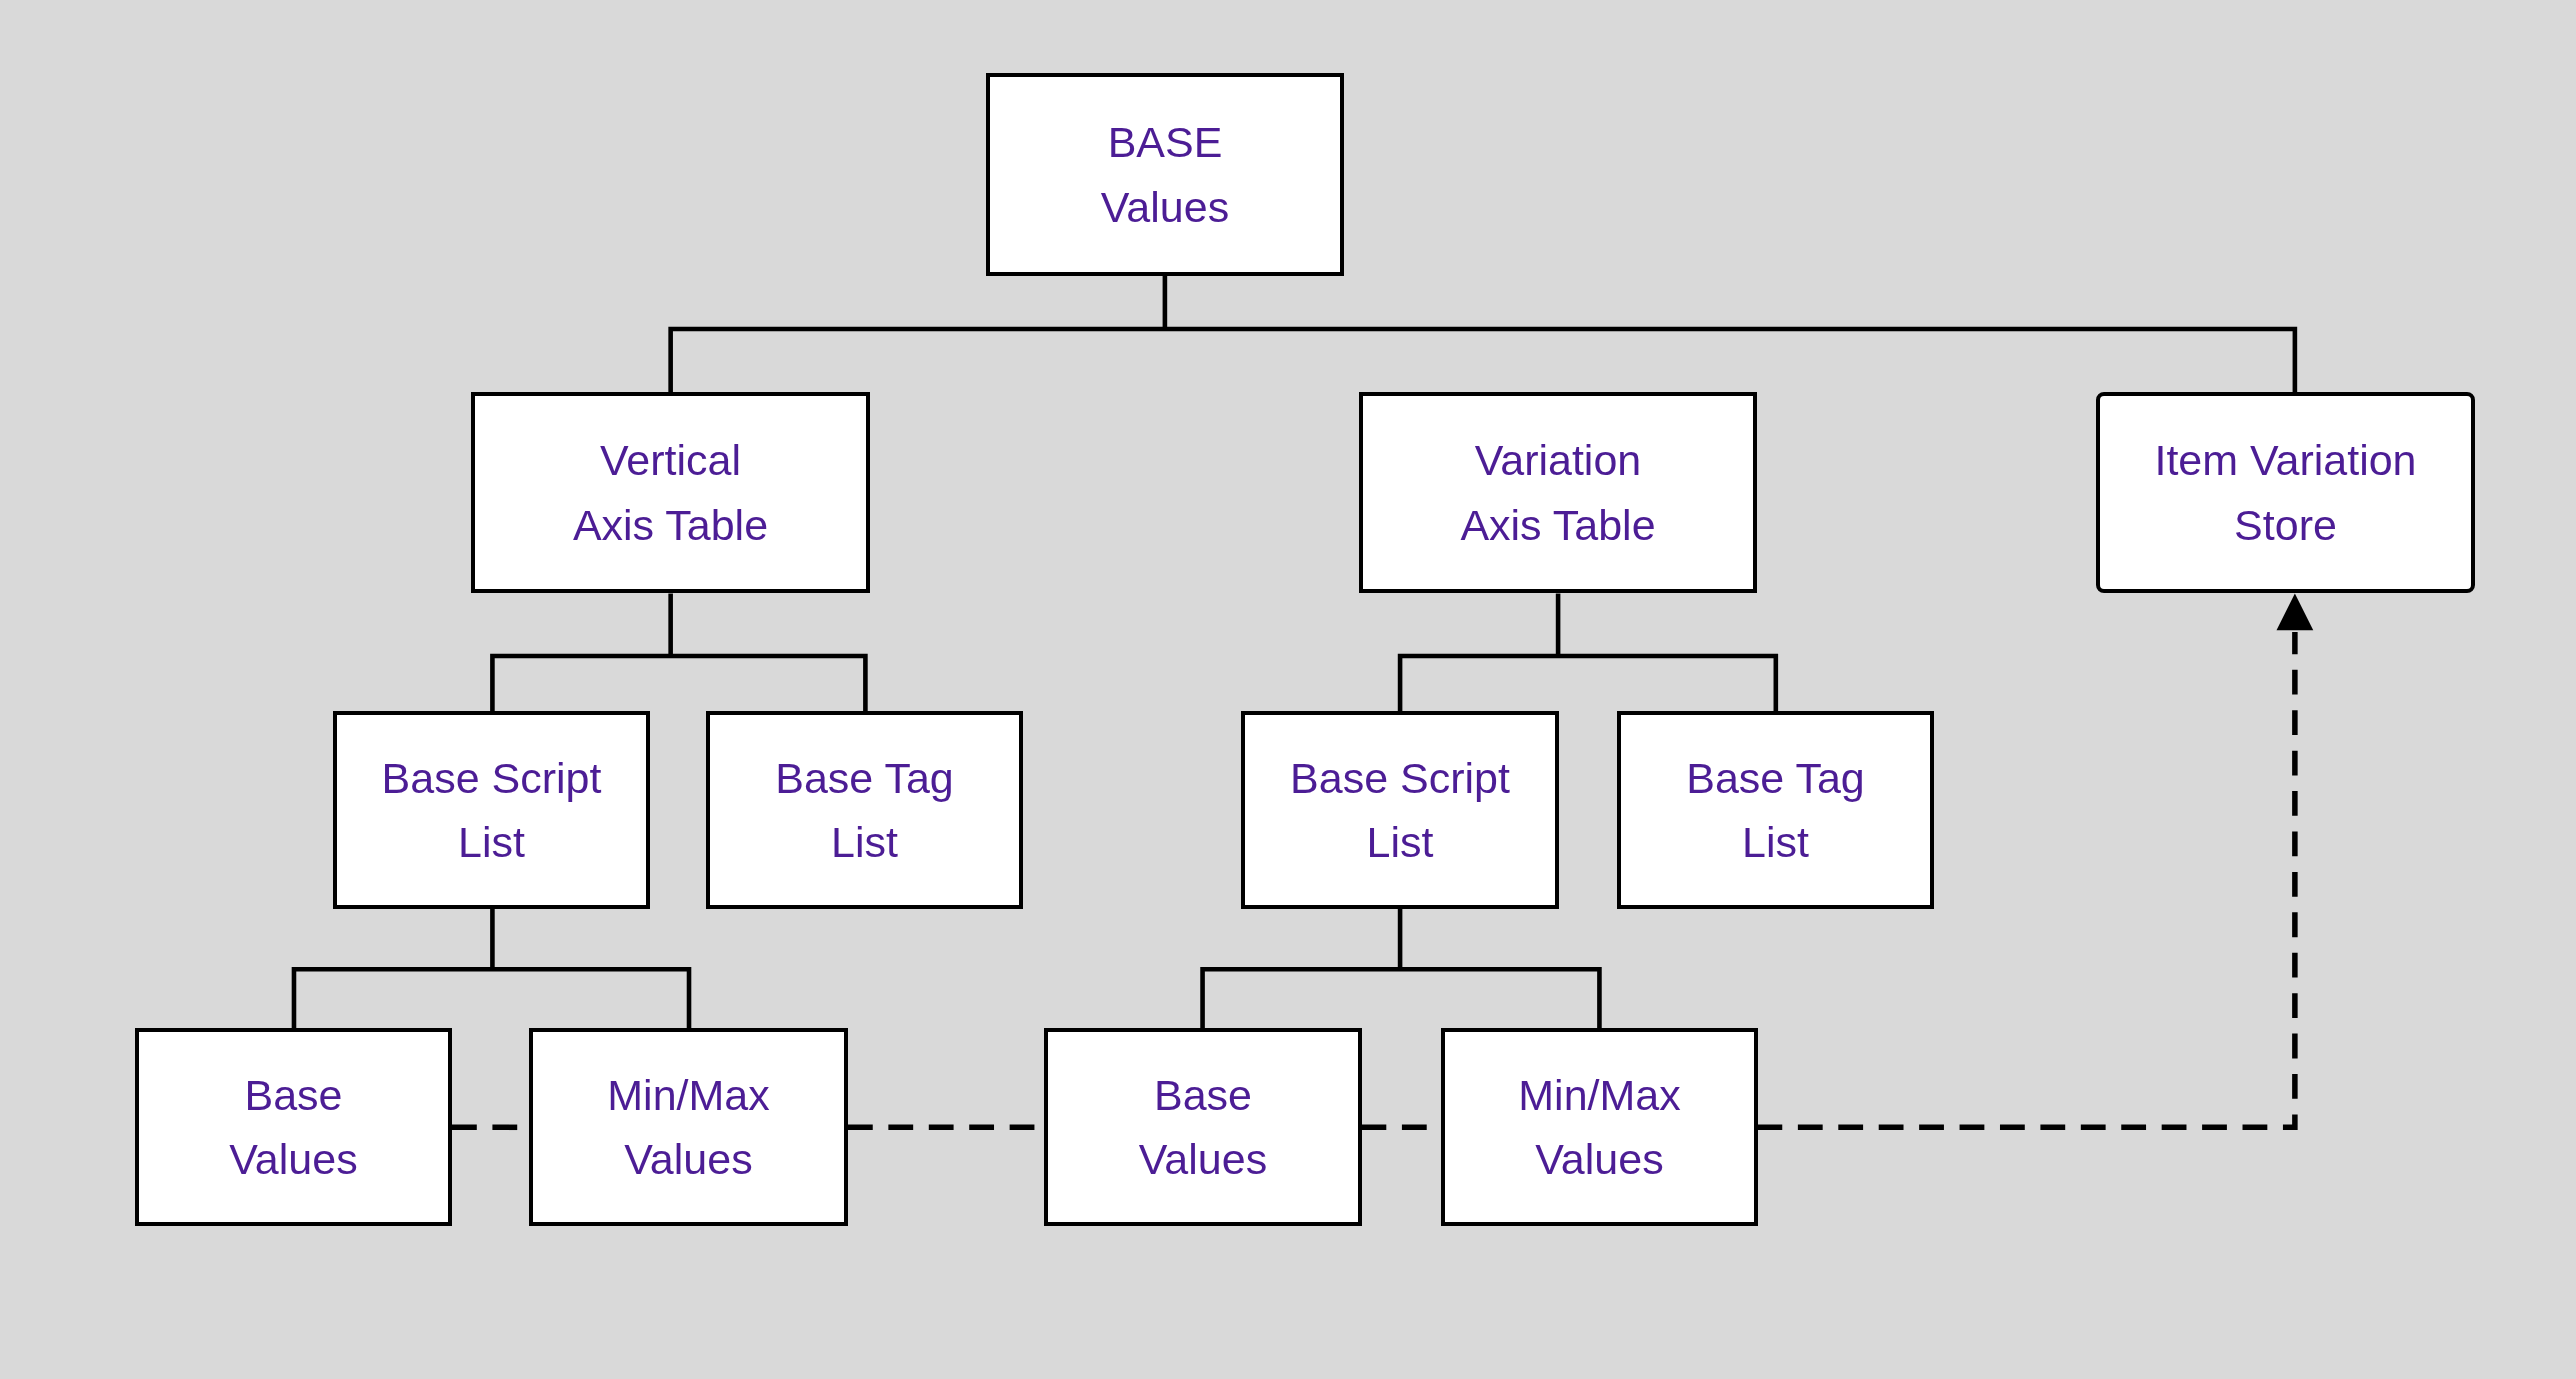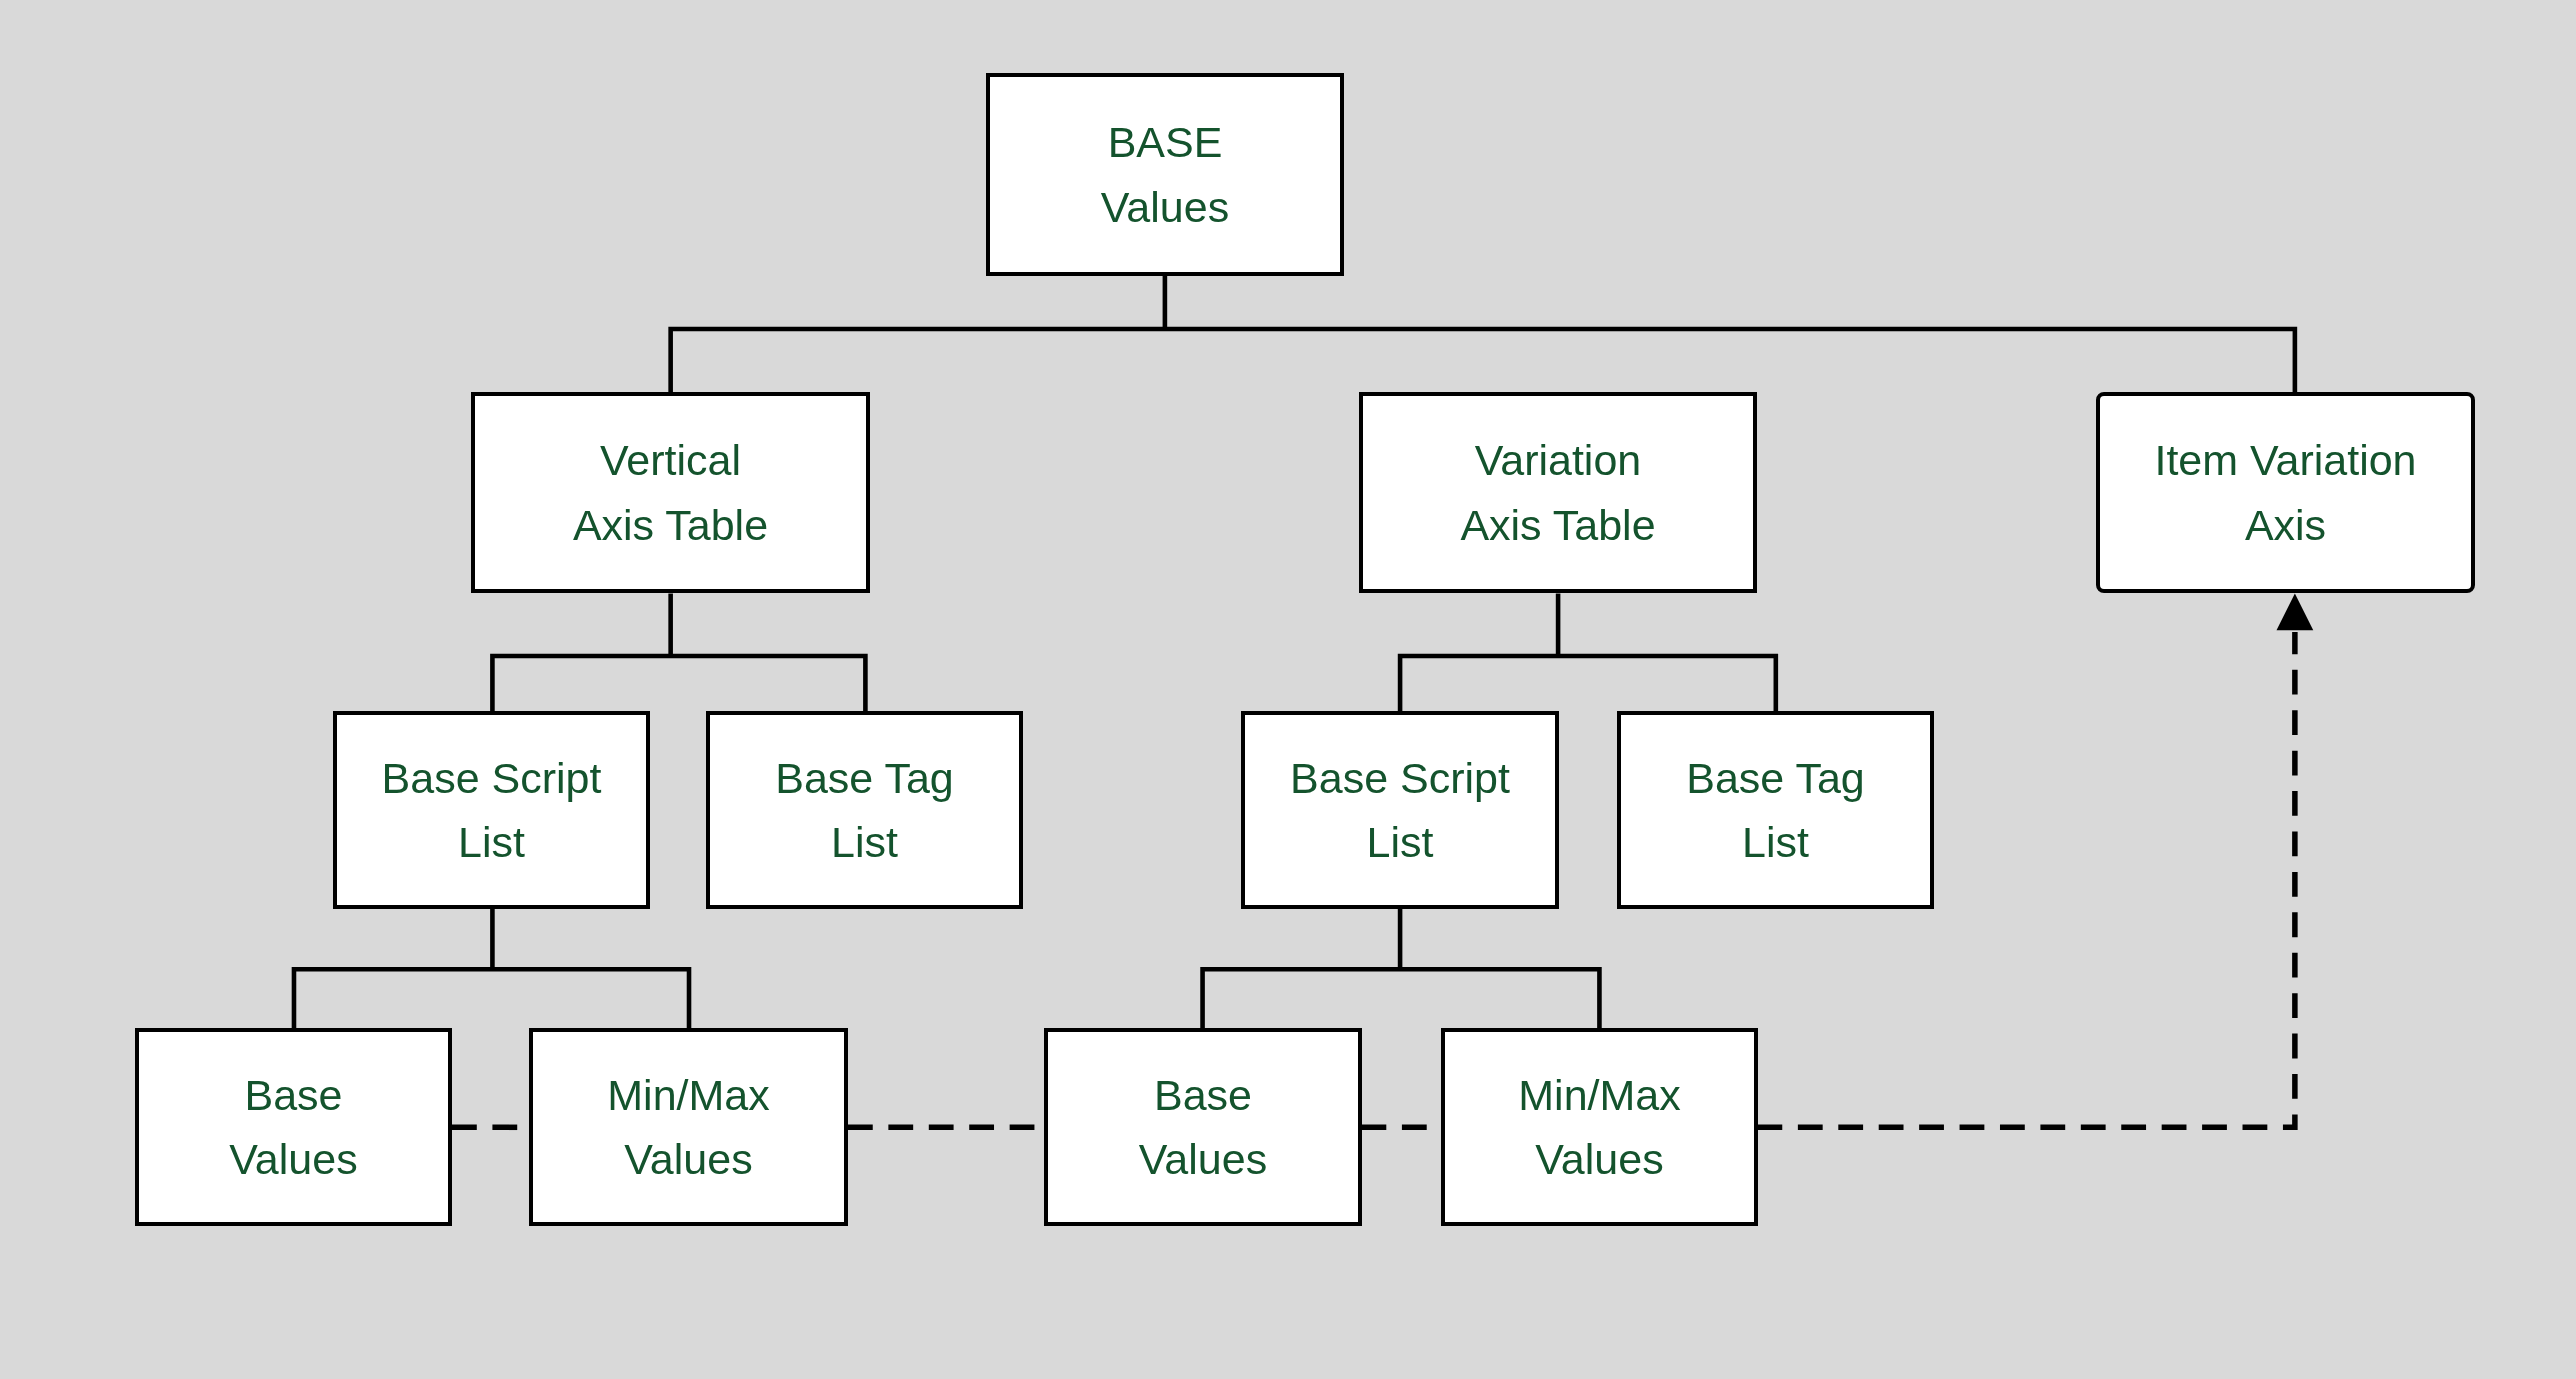--- a/index.html
+++ b/index.html
@@ -47,7 +47,7 @@
     align-items: center;
     justify-content: center;
     text-align: center;
-    color: #14532d;
+    color: #4c1d95;
     font-size: 43px;
     line-height: 1.5;
     white-space: nowrap;

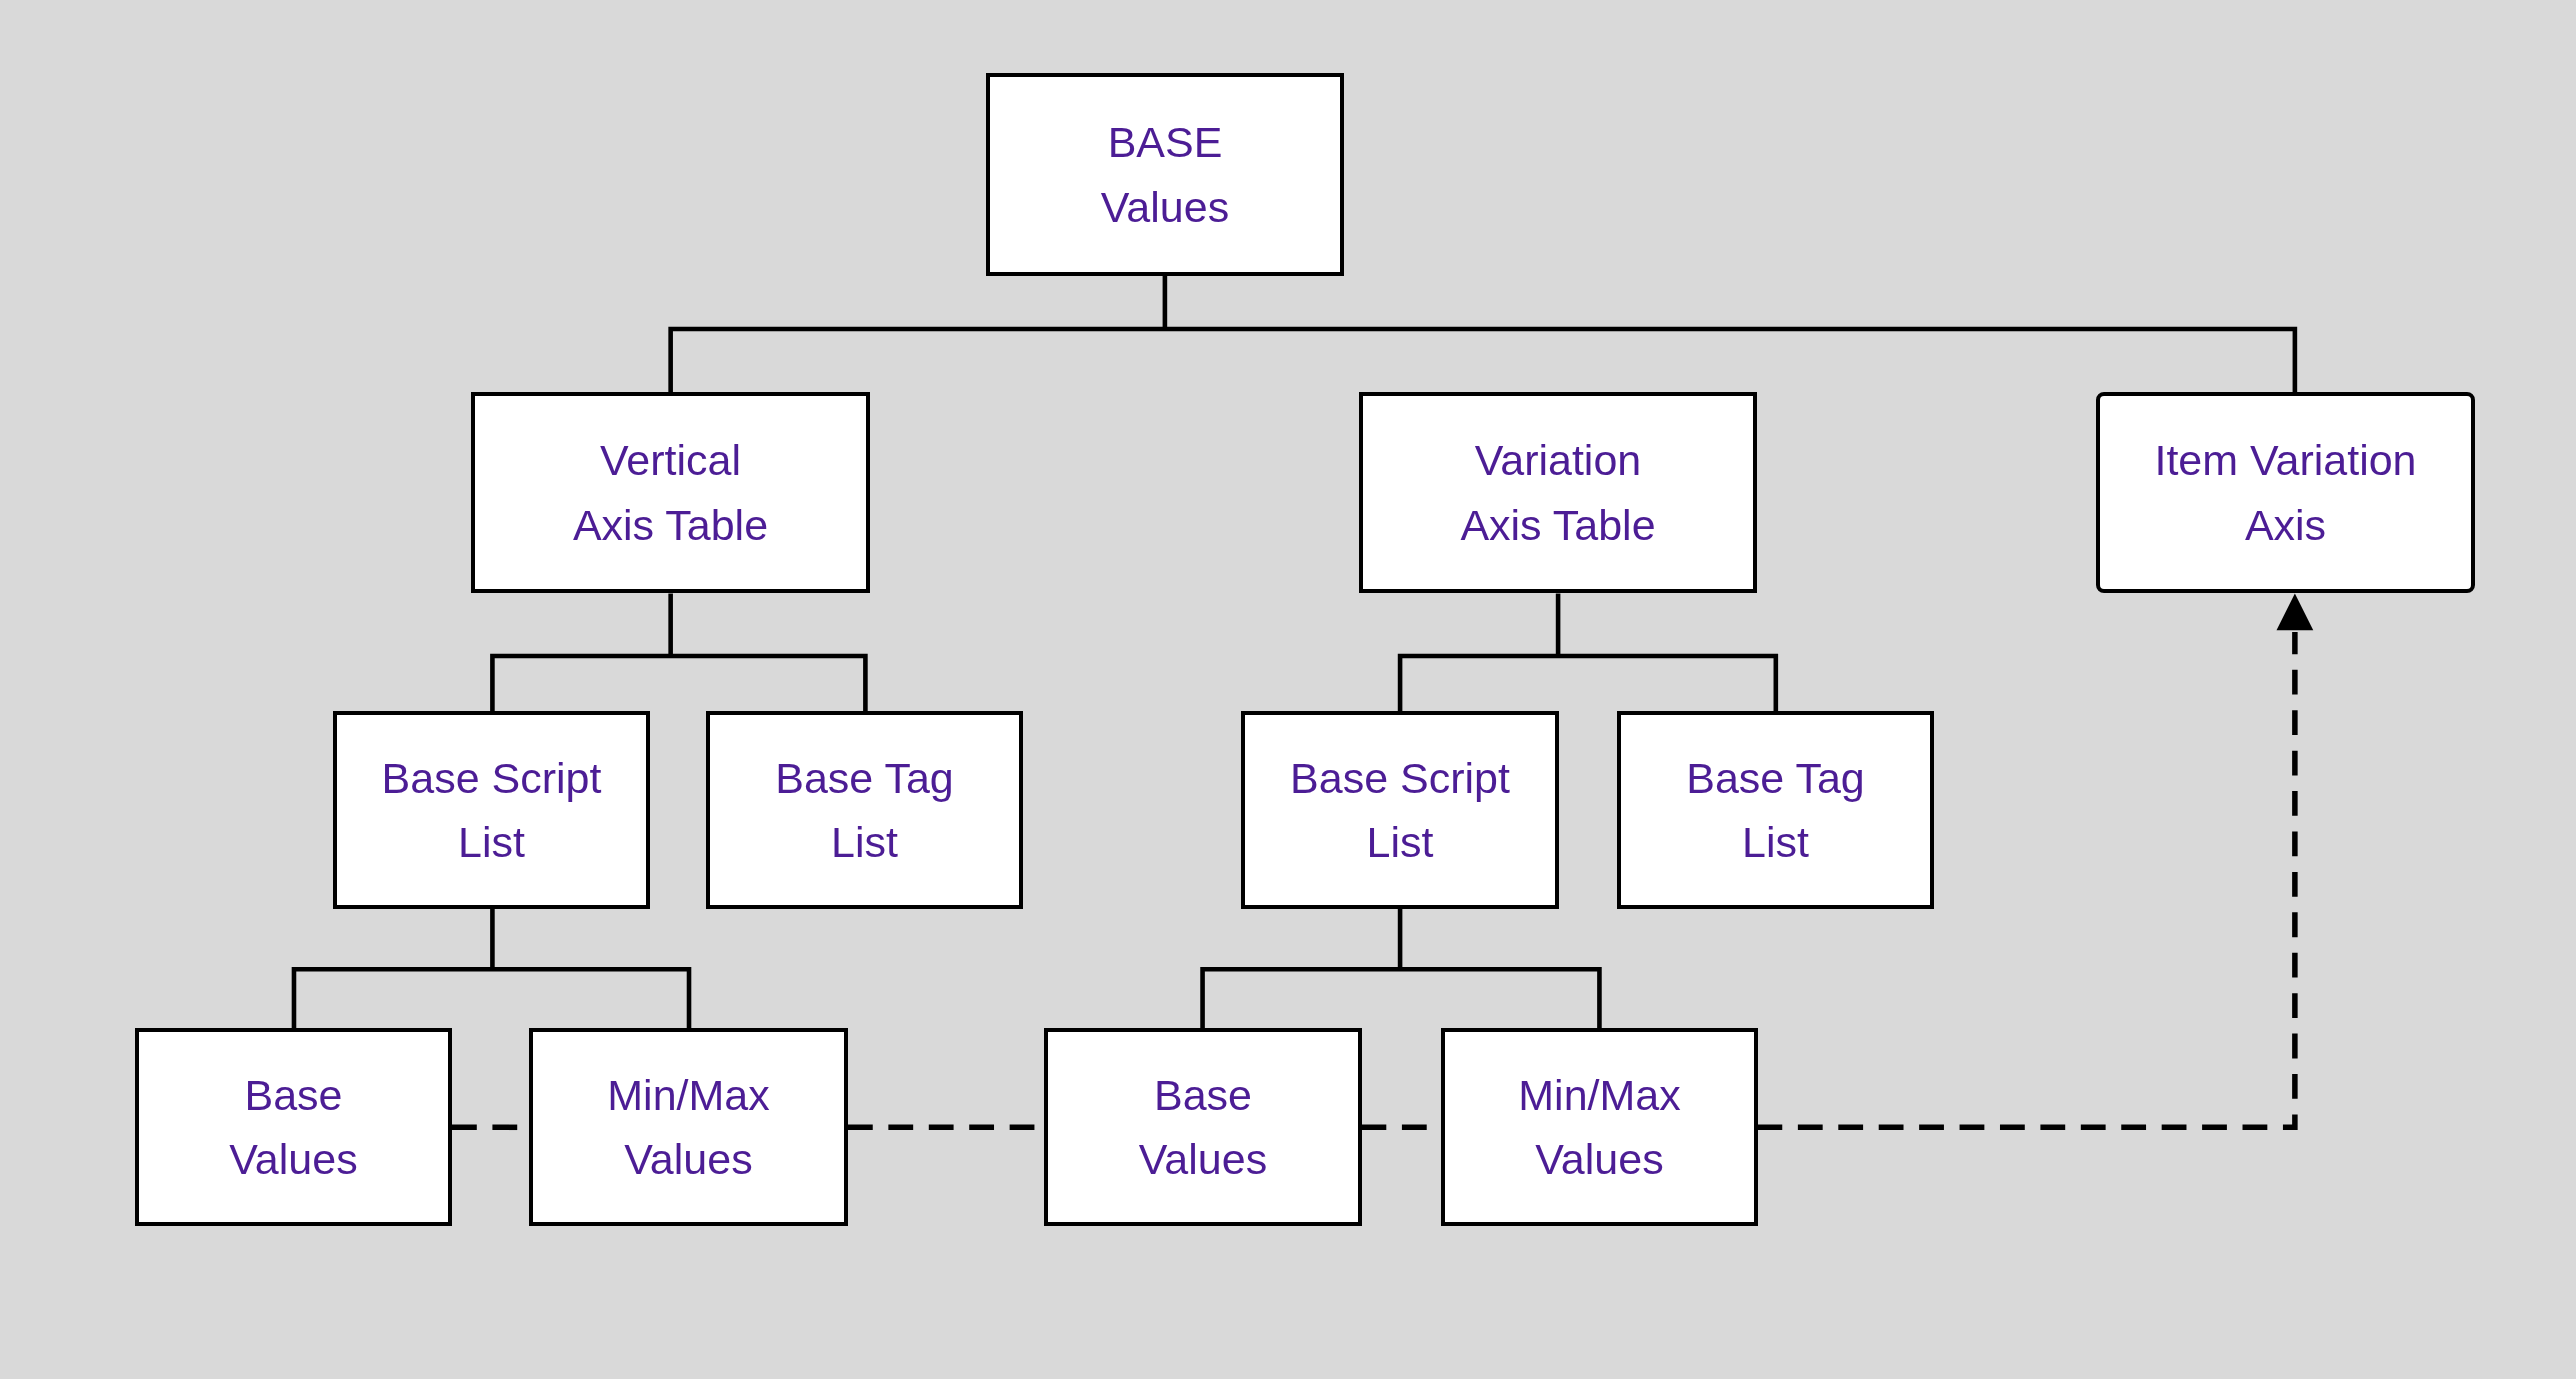--- a/index.html
+++ b/index.html
@@ -94,7 +94,7 @@
   </div>
   <div class="node" style="left:2096px; top:392px; width:379px; height:201px;border-radius:8px;">
     <span>Item Variation</span>
-    <span>Axis</span>
+    <span>Store</span>
   </div>
 
   <div class="node" style="left:333px; top:711px; width:317px; height:198px;">

